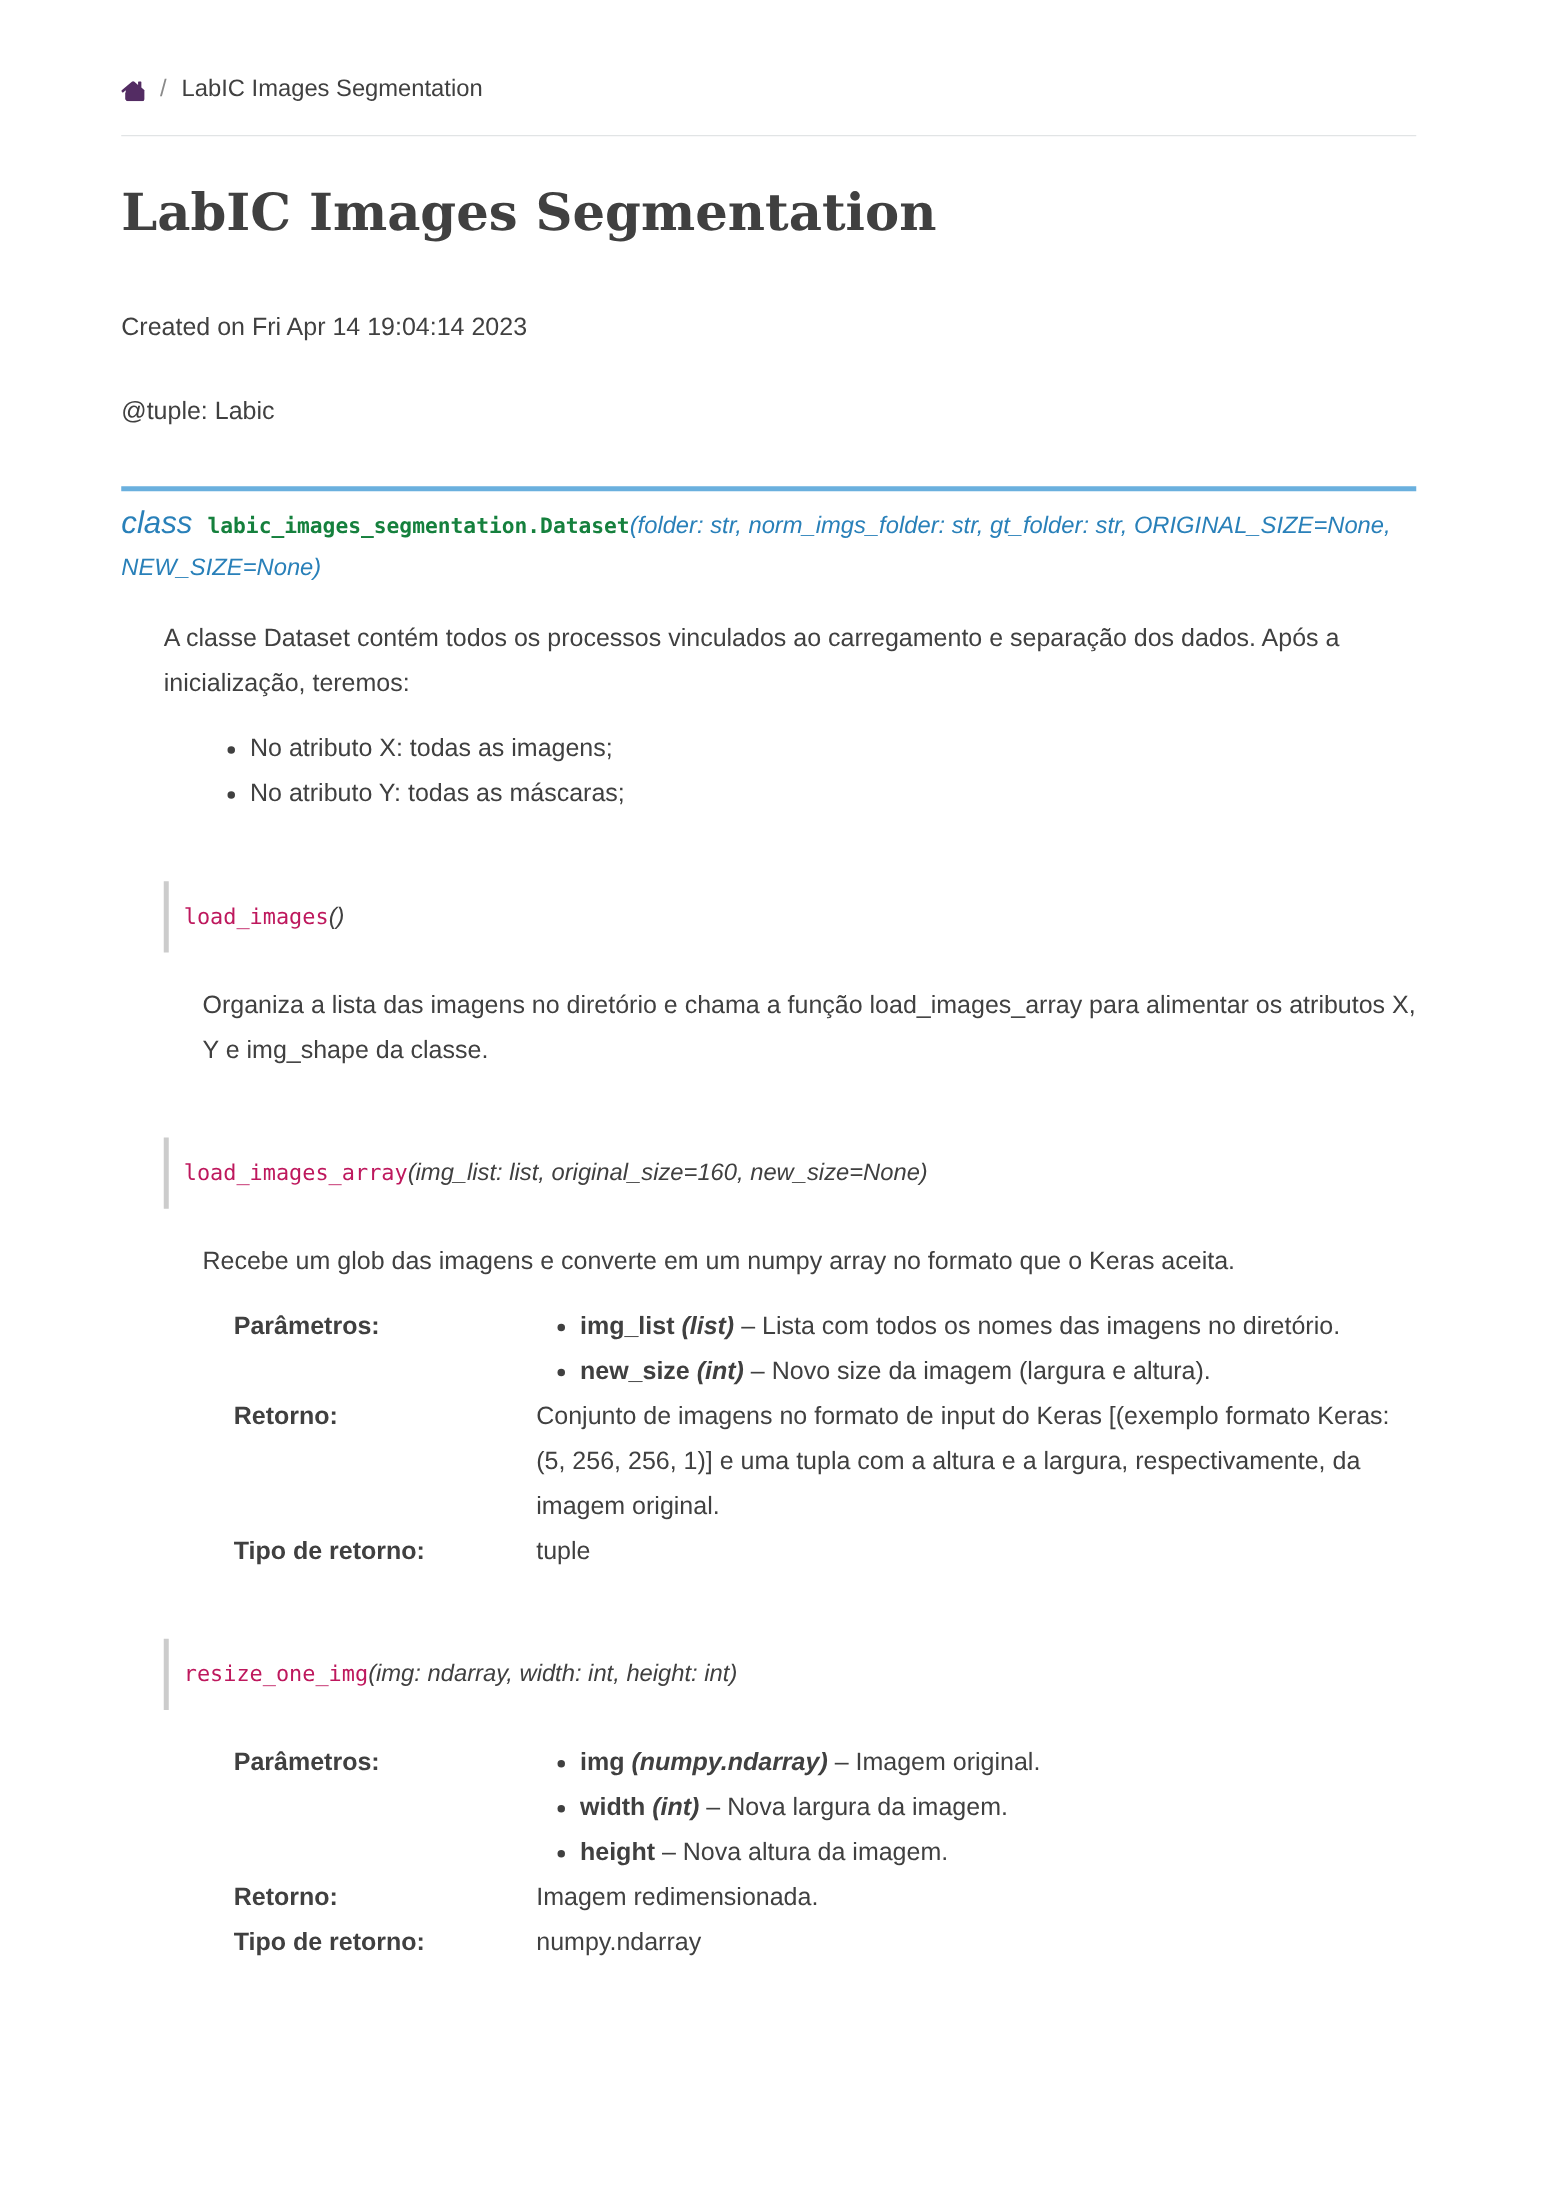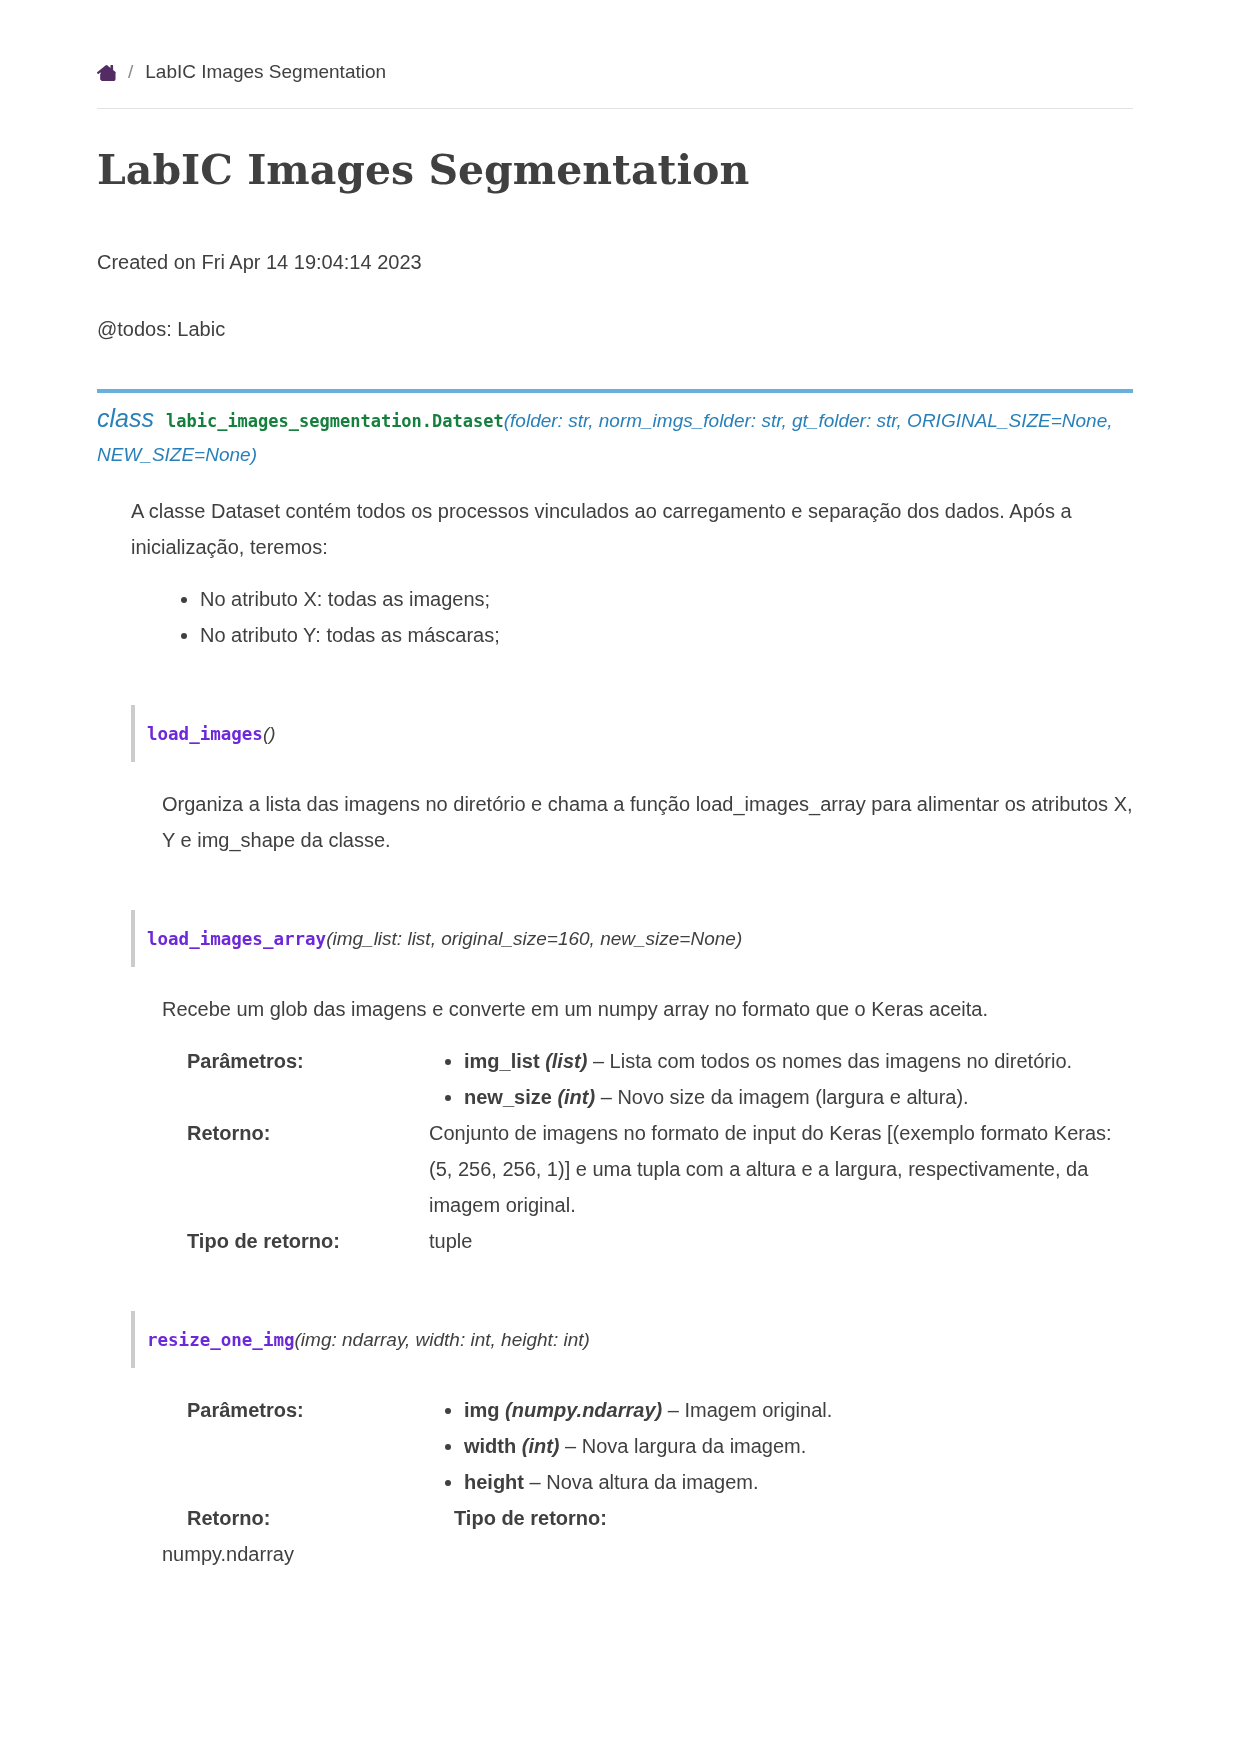--- a/index.html
+++ b/index.html
@@ -132,7 +132,7 @@
 <h1 class="page-title">LabIC Images Segmentation</h1>
 
 <p class="meta">Created on Fri Apr 14 19:04:14 2023</p>
-<p class="meta author">@todos: Labic</p>
+<p class="meta author">@tuple: Labic</p>
 
 <section class="class-block">
 

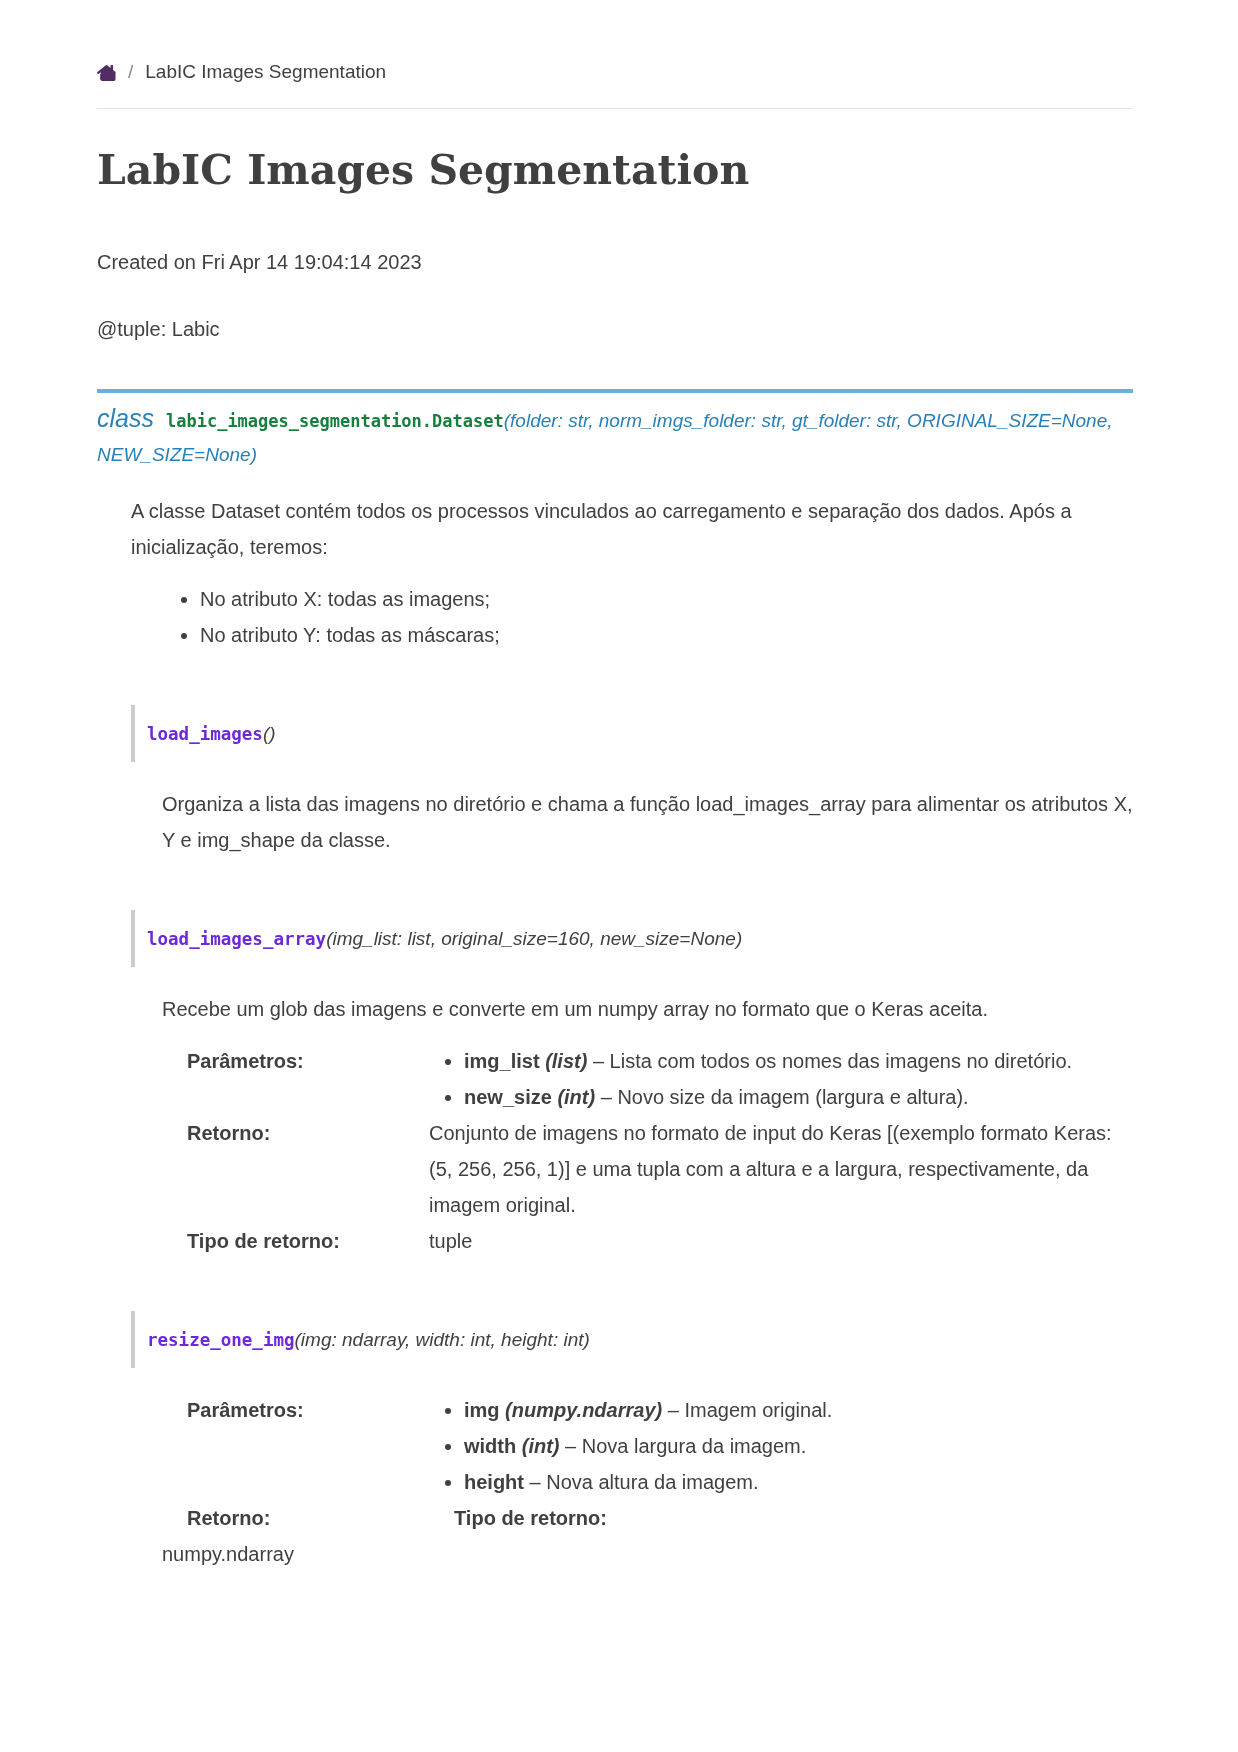--- a/index.html
+++ b/index.html
@@ -87,9 +87,9 @@
   }
   .sig-methodname {
     font-family: "DejaVu Sans Mono", monospace;
-    font-weight: 700;
+    font-weight: 400;
     font-size: 17.5px;
-    color: #6d28d9;
+    color: #be185d;
   }
   .sig-params-gray {
     font-style: italic;

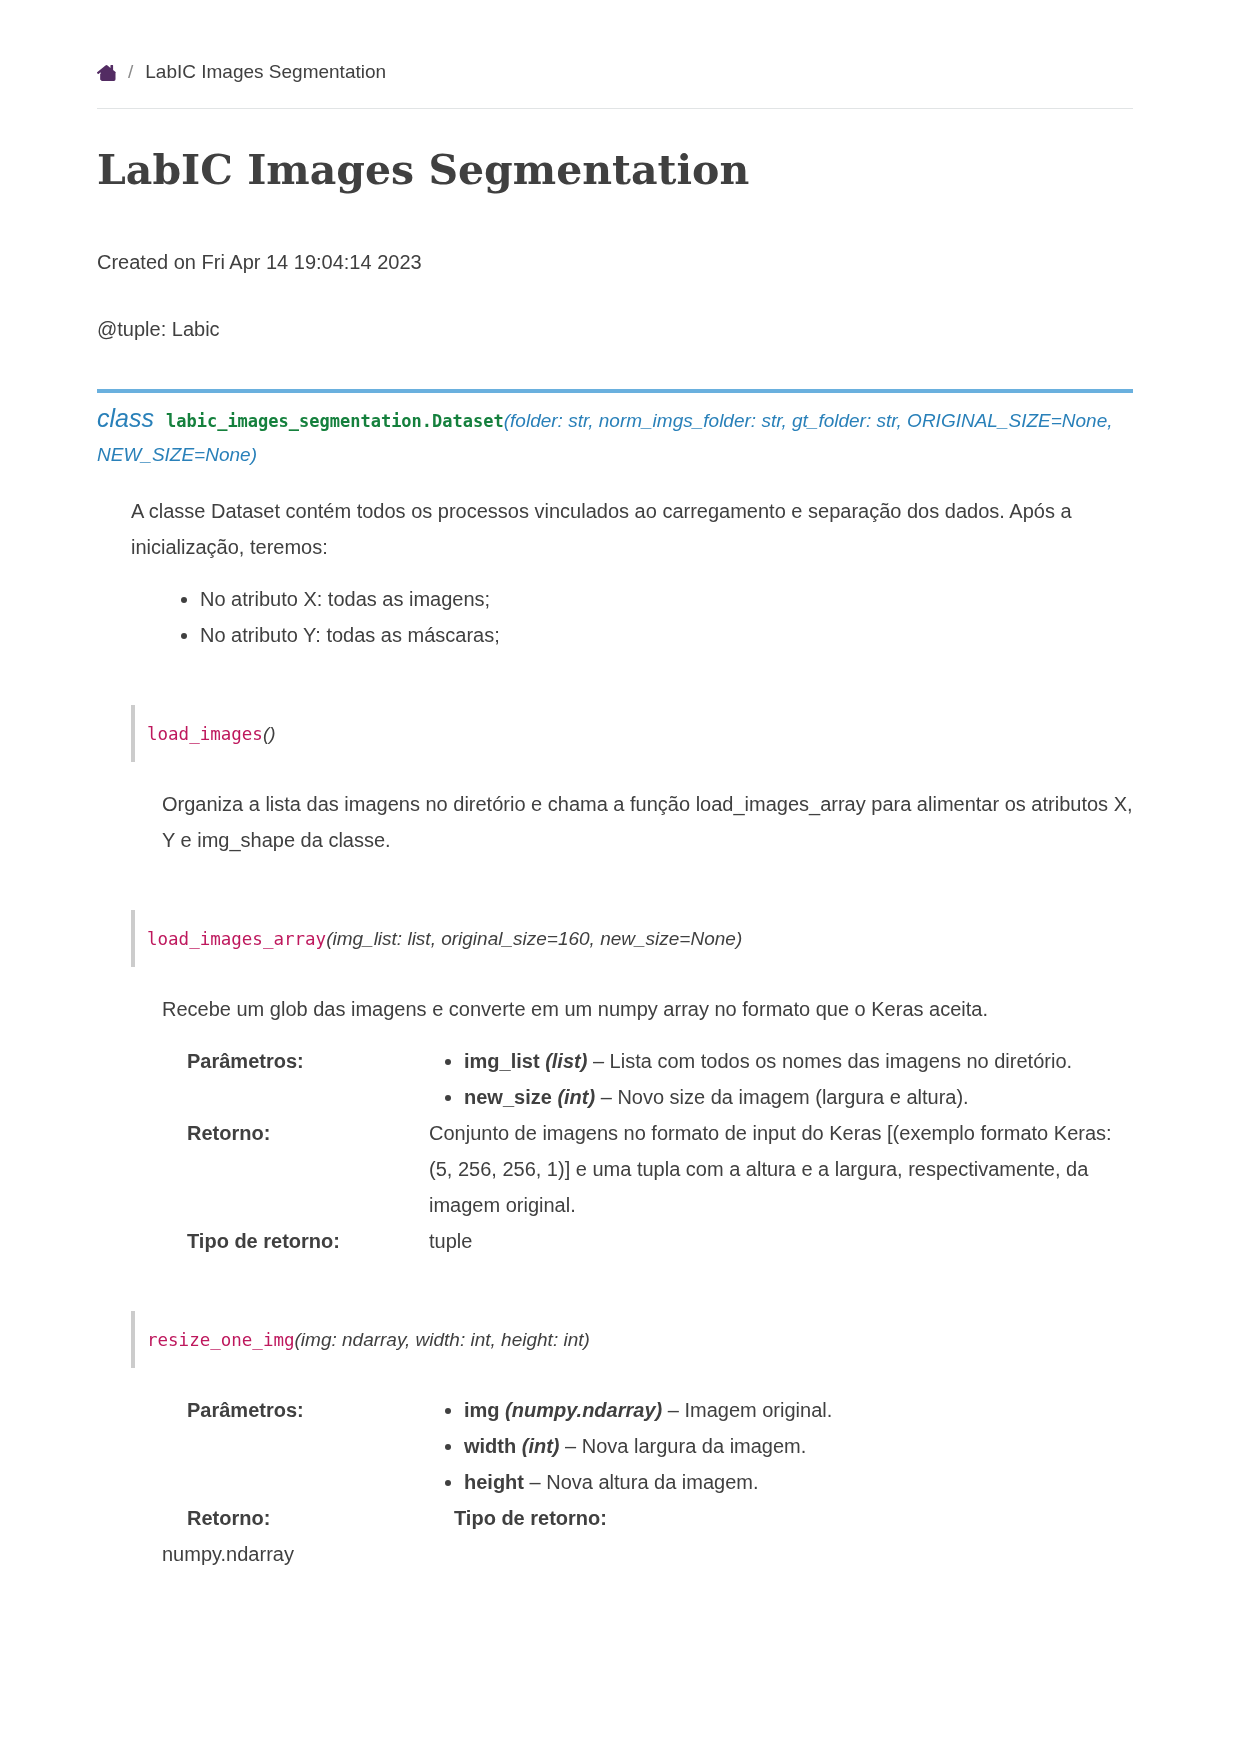--- a/index.html
+++ b/index.html
@@ -193,6 +193,7 @@
             </ul>
           </div>
           <div class="flabel">Retorno:</div>
+          <div class="fbody">Imagem redimensionada.</div>
           <div class="flabel">Tipo de retorno:</div>
           <div class="fbody">numpy.ndarray</div>
         </div>

